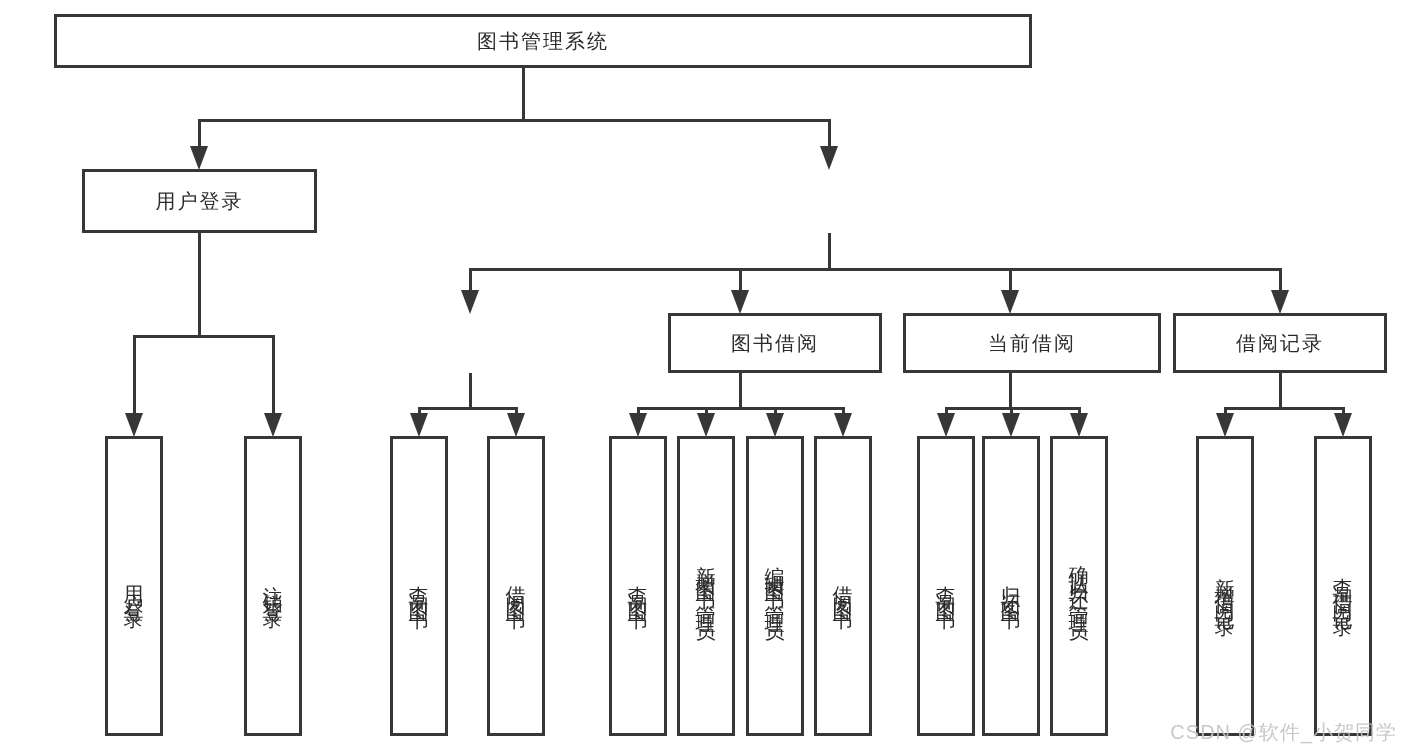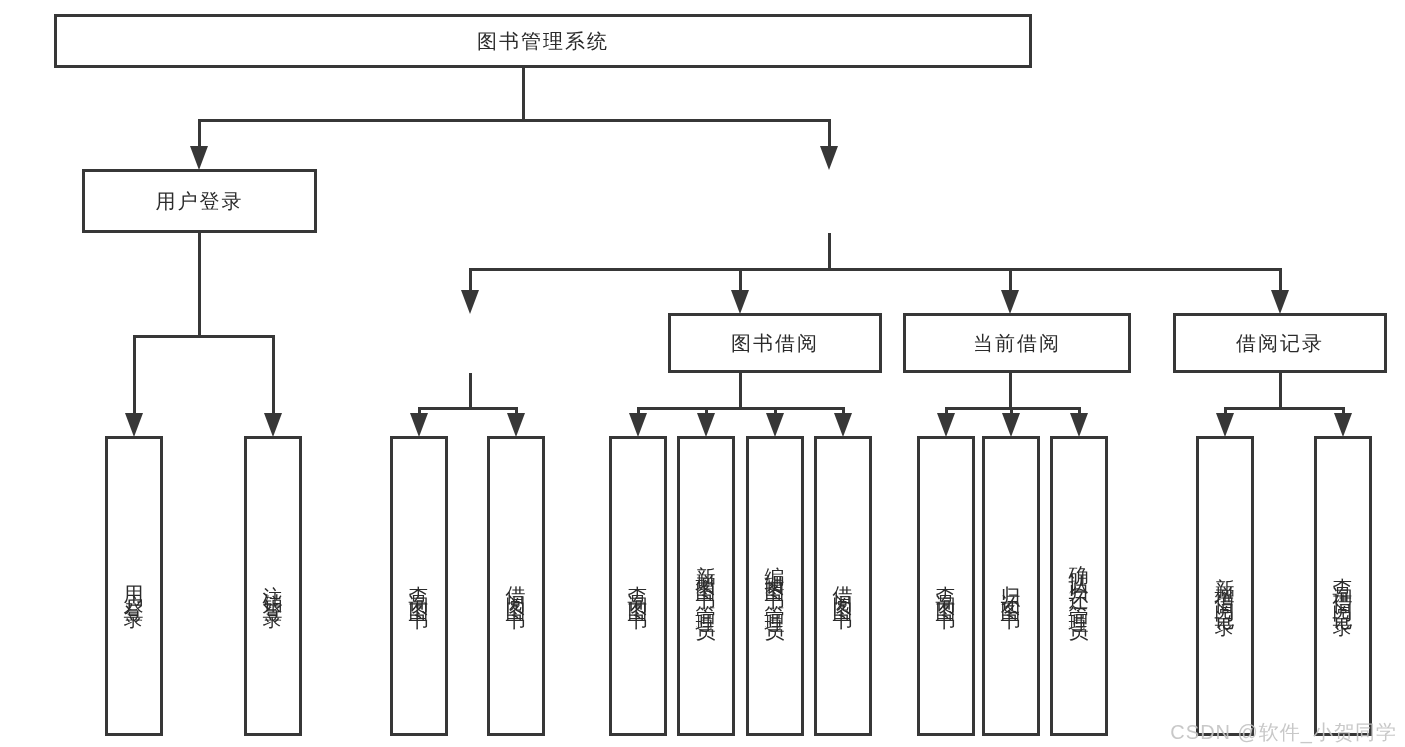--- a/index.html
+++ b/index.html
@@ -67,7 +67,7 @@
   <div class="node" style="left:668px; top:313px; width:214px; height:60px;">
     <span>图书借阅</span>
   </div>
-  <div class="node" style="left:903px; top:313px; width:228px; height:60px;">
+  <div class="node" style="left:903px; top:313px; width:258px; height:60px;">
     <span>当前借阅</span>
   </div>
   <div class="node" style="left:1173px; top:313px; width:214px; height:60px;">

